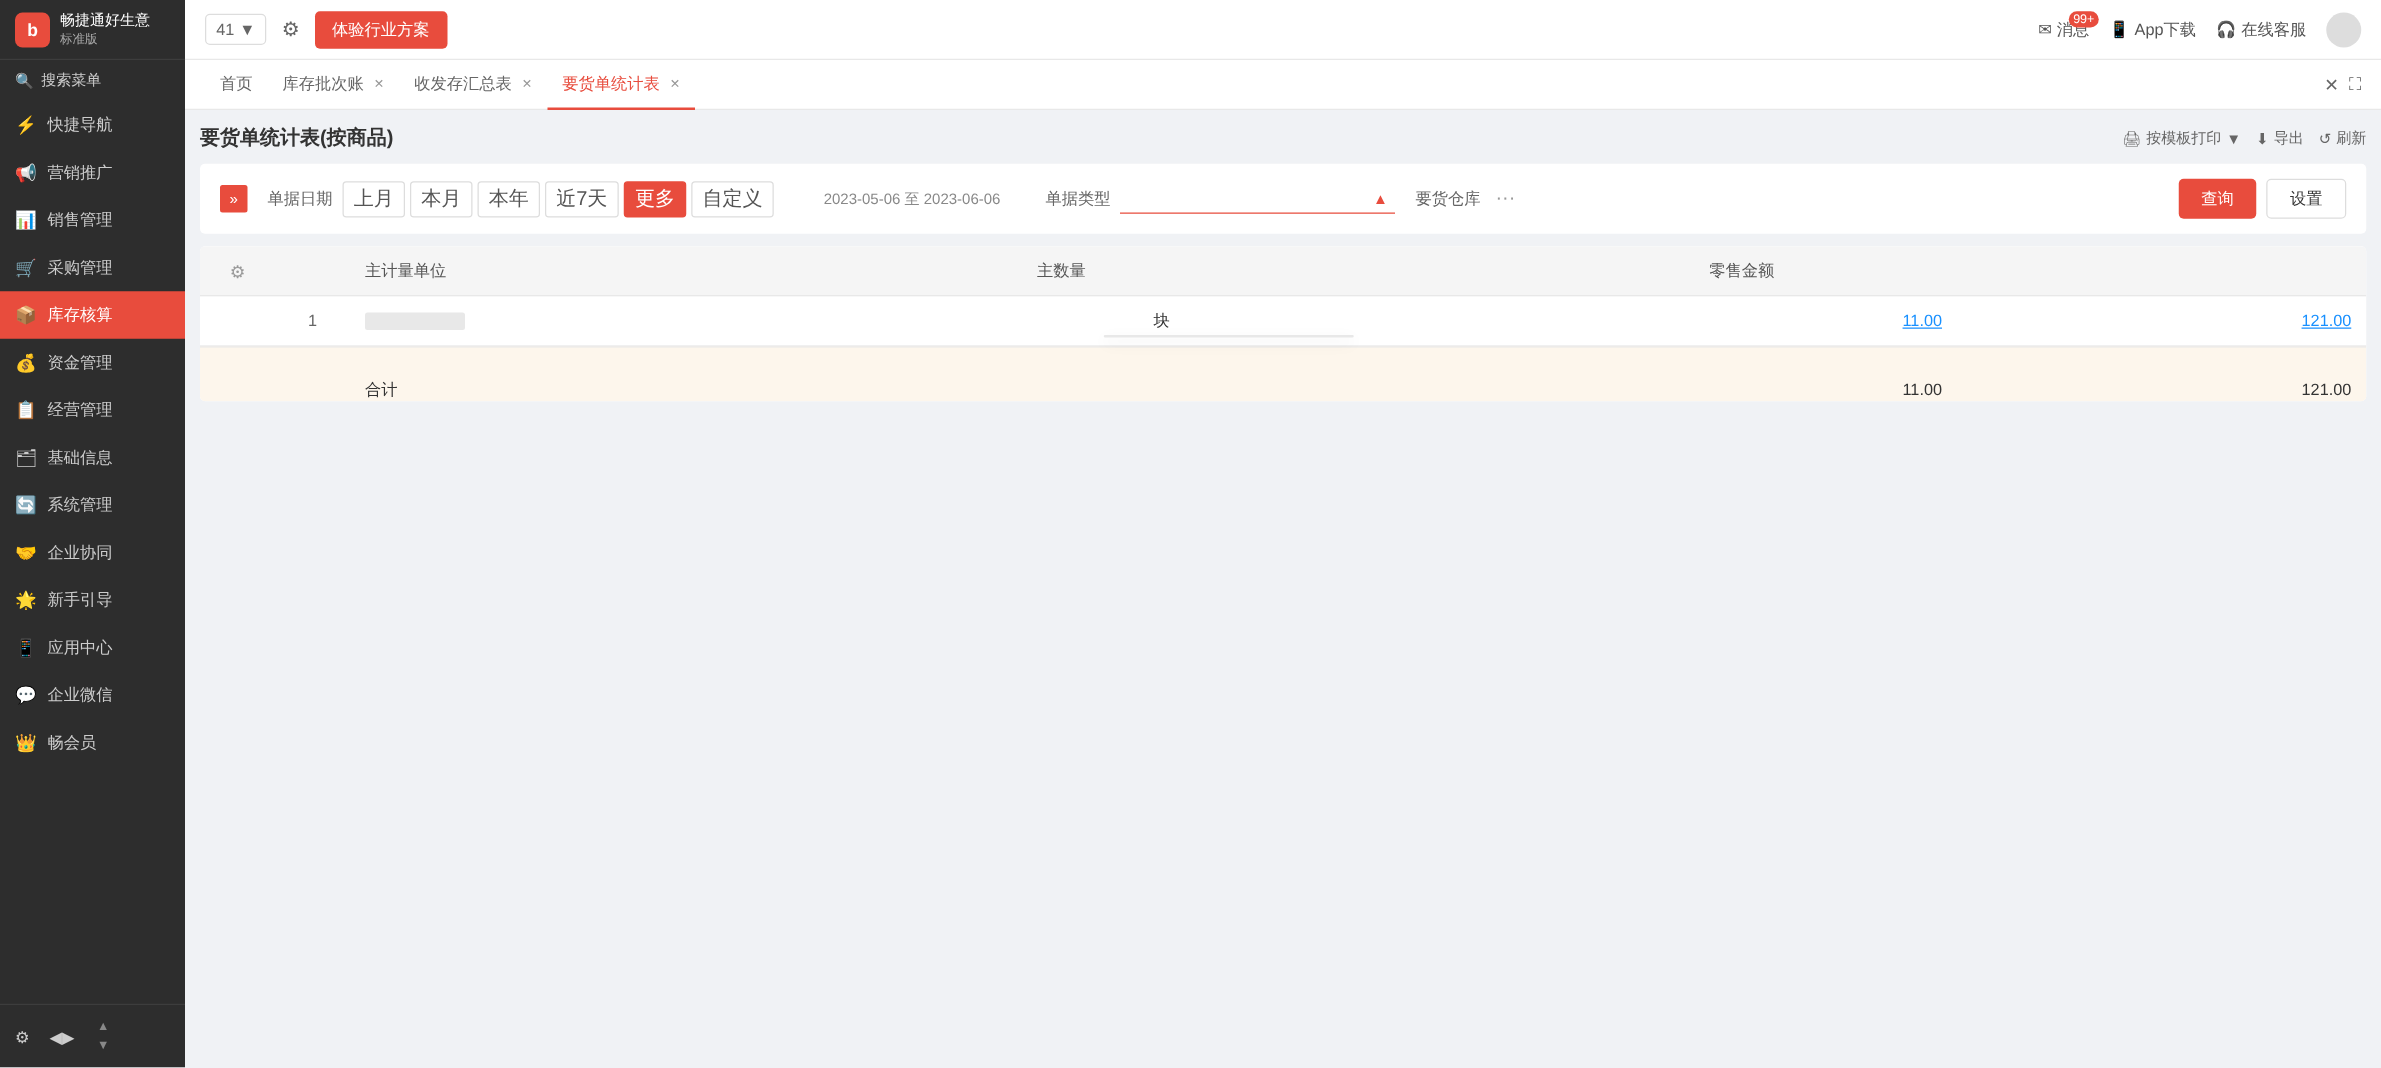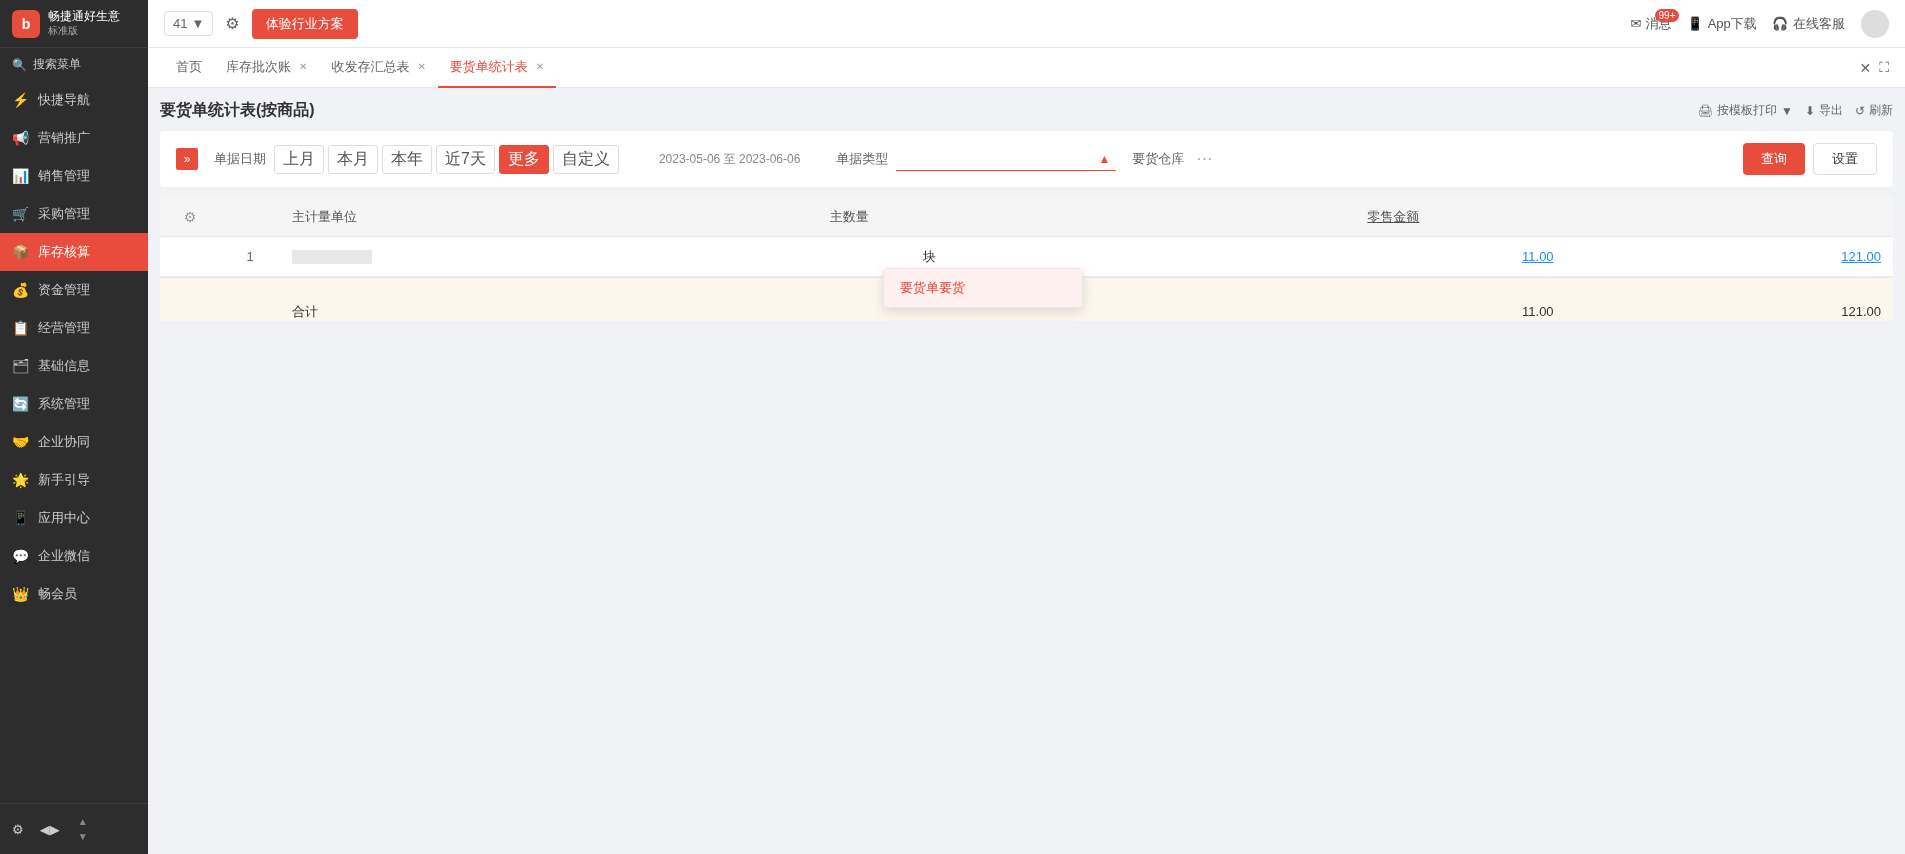--- a/index.html
+++ b/index.html
@@ -393,7 +393,7 @@
     .th.product-col { flex: 2; }
     .th.unit-col { flex: 1; }
     .th.qty-col { flex: 1; }
-    .th.amount-col { flex: 1; text-decoration: underline; }
+    .th.amount-col { flex: 1; }
 
     .table-row {
       display: flex;

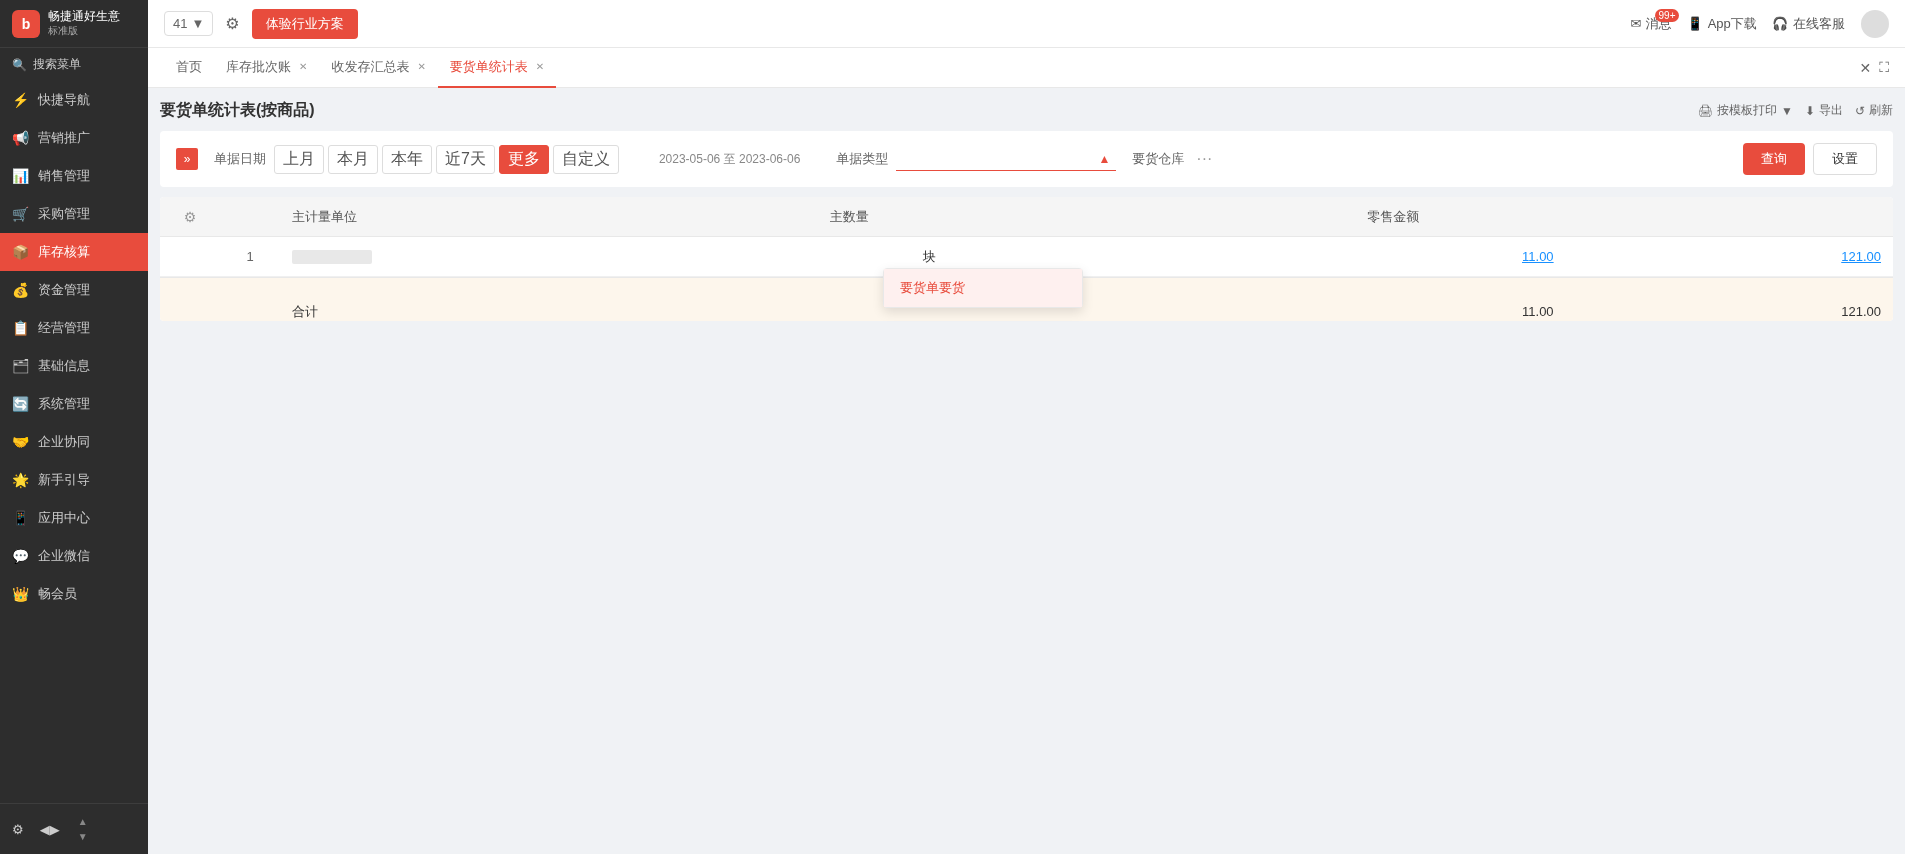--- a/index.html
+++ b/index.html
@@ -656,7 +656,6 @@
     </div>
 
     <div class="dropdown-menu">
-      <div class="dropdown-item selected">要货单要货</div>
     </div>
 
     <div class="table-container">

